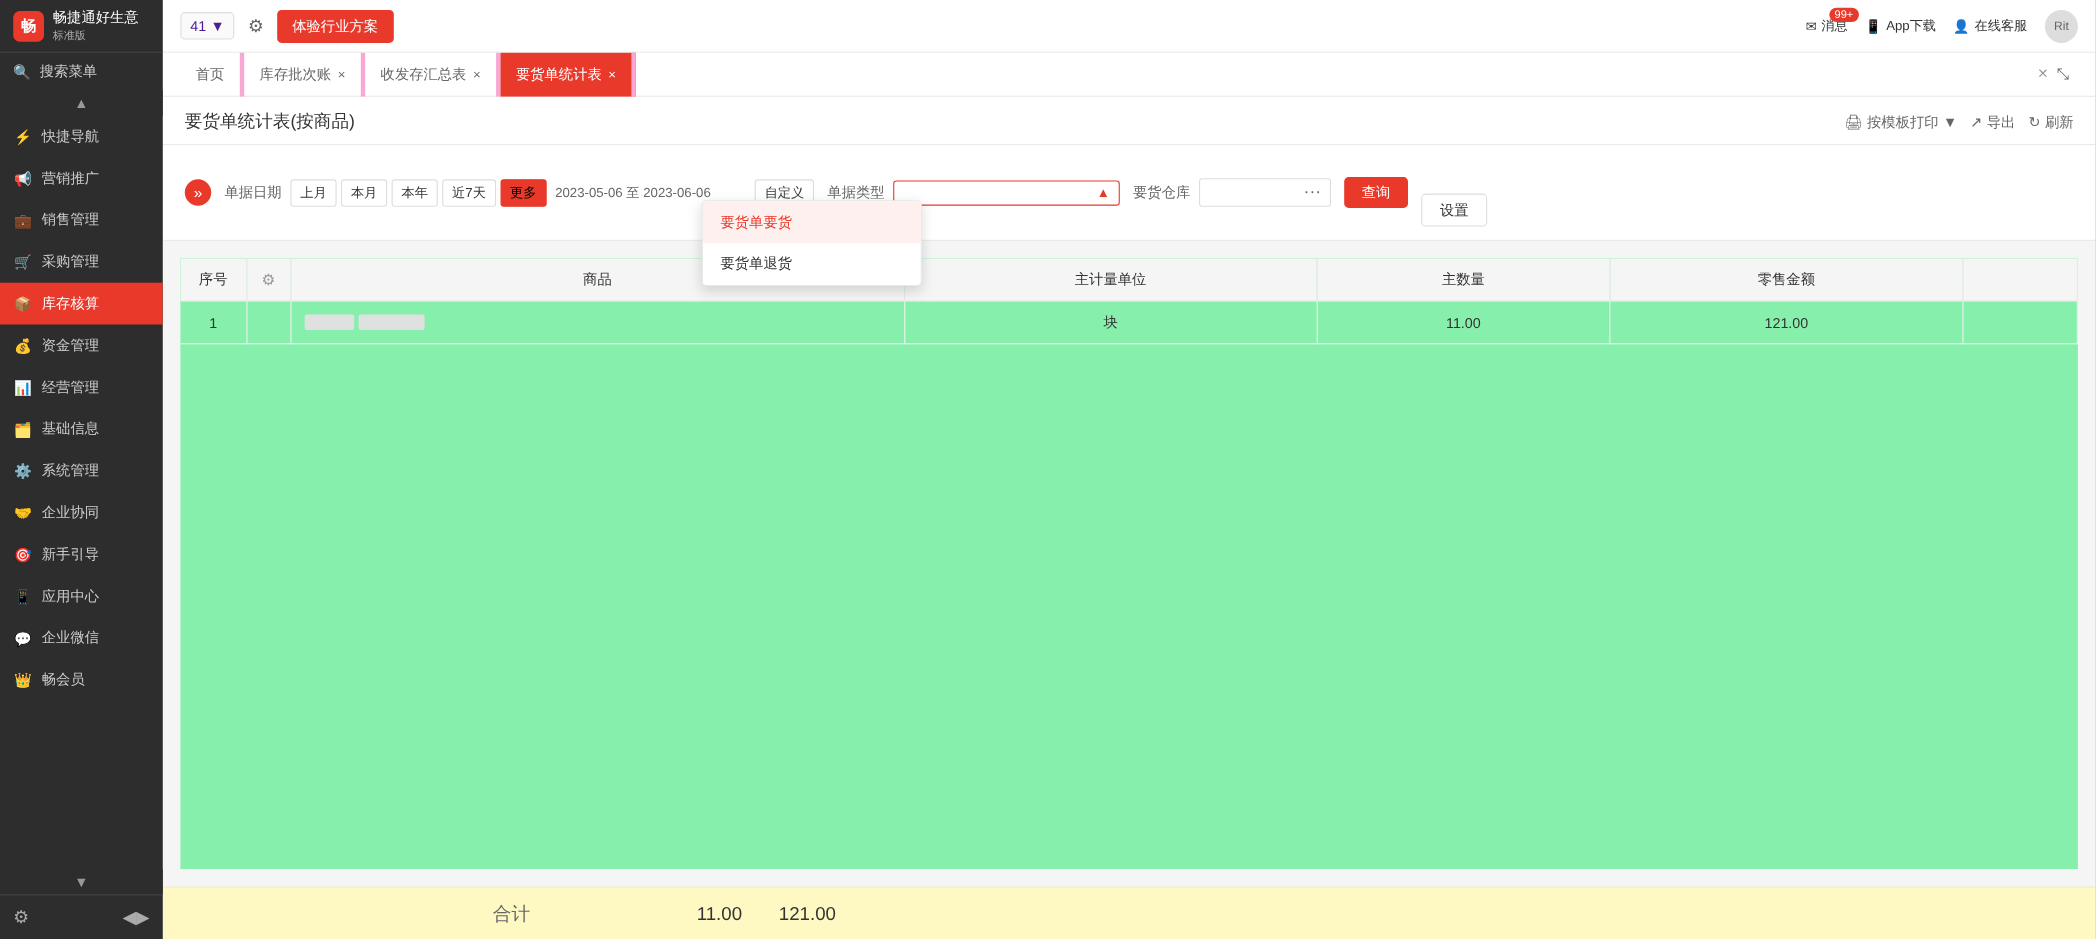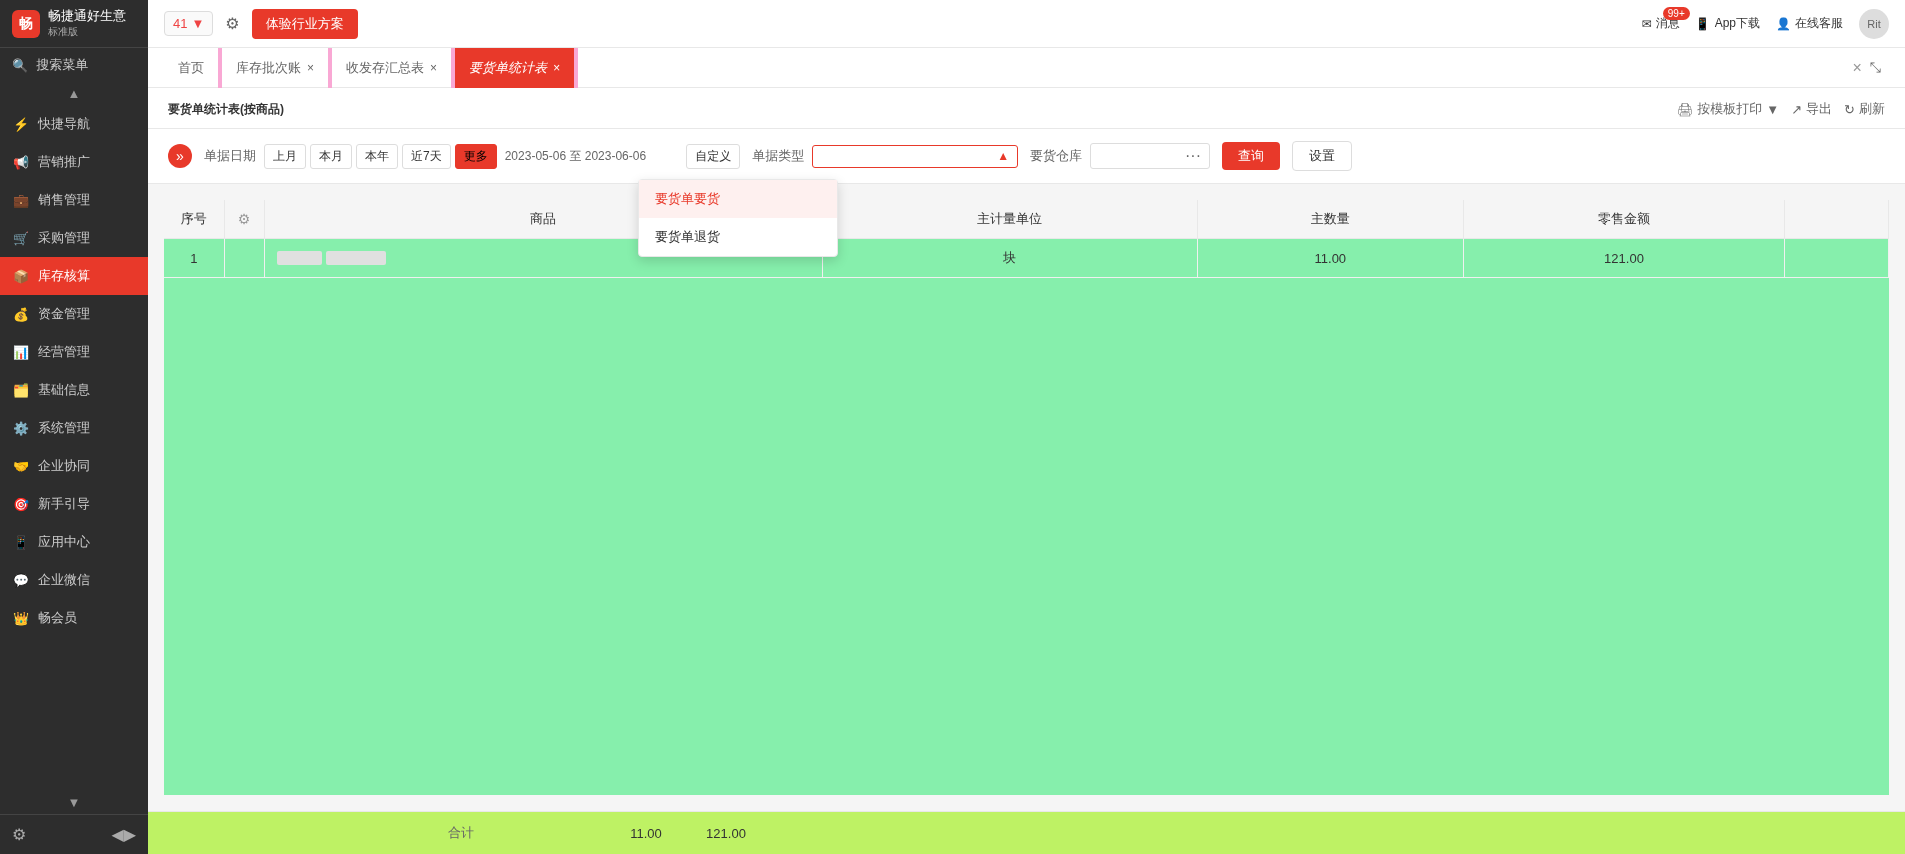--- a/index.html
+++ b/index.html
@@ -90,7 +90,7 @@
     .topbar-select {
       display: flex; align-items: center; gap: 4px;
       border: 1px solid #ddd; border-radius: 4px;
-      padding: 4px 8px; font-size: 13px; color: #ef4444; cursor: pointer;
+      padding: 4px 8px; font-size: 13px; color: #4c1d95; cursor: pointer;
       background: #fafafa;
     }
     .topbar-gear { color: #666; cursor: pointer; font-size: 16px; }

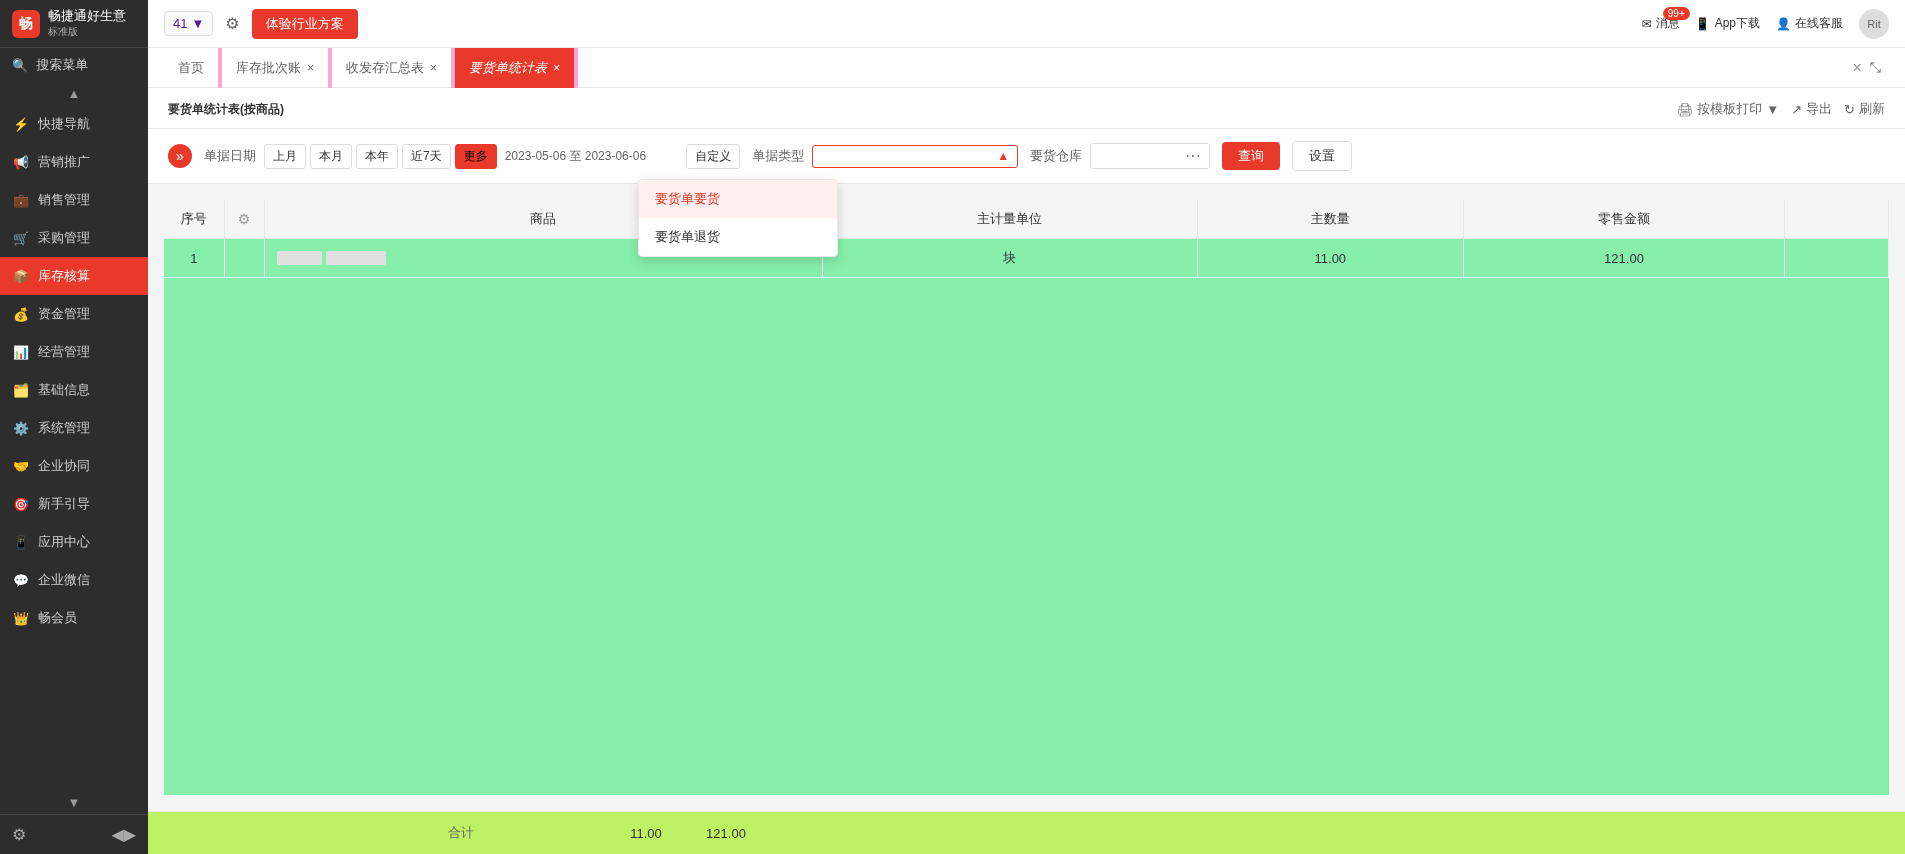--- a/index.html
+++ b/index.html
@@ -136,7 +136,6 @@
     .tab.active {
       background: #e8392a;
       color: #fff;
-      font-style: italic;
     }
     .tab-close { font-size: 12px; color: inherit; cursor: pointer; }
     .tab-close-right {

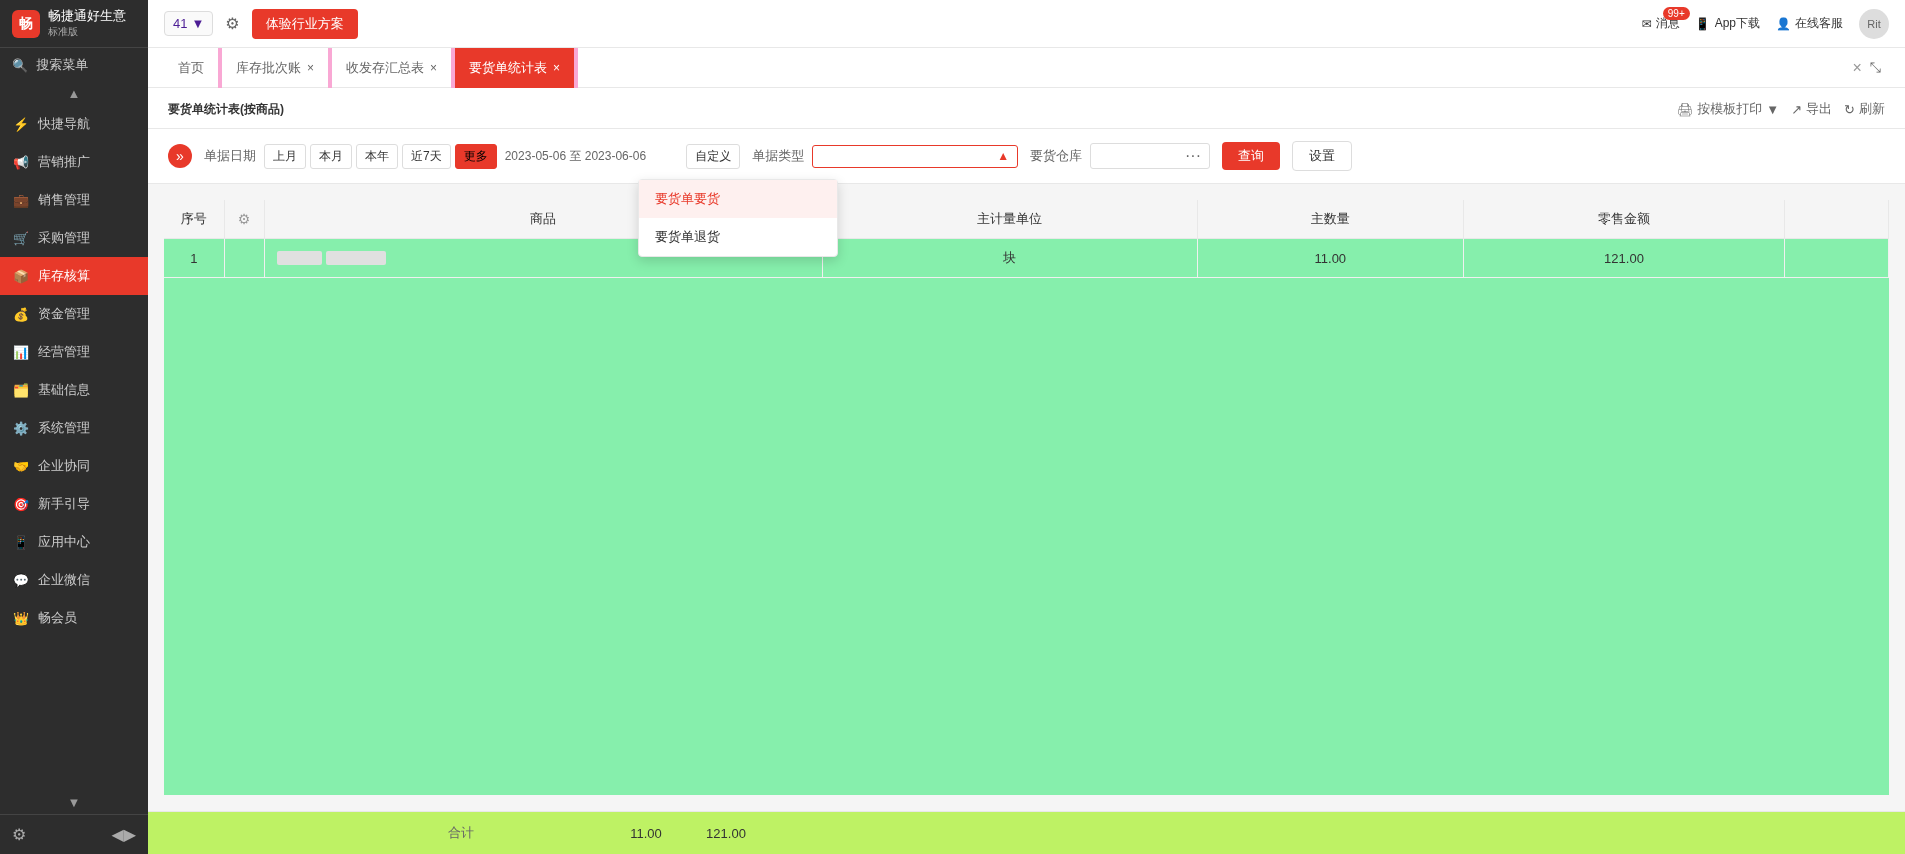--- a/index.html
+++ b/index.html
@@ -165,7 +165,7 @@
       display: flex; align-items: center; justify-content: space-between;
       margin-bottom: 10px;
     }
-    .page-title { font-size: 12px; font-weight: bold; color: #333; }
+    .page-title { font-size: 16px; font-weight: normal; color: #333; }
     .page-actions { display: flex; align-items: center; gap: 12px; font-size: 13px; }
     .action-btn {
       display: flex; align-items: center; gap: 4px; color: #666; cursor: pointer;

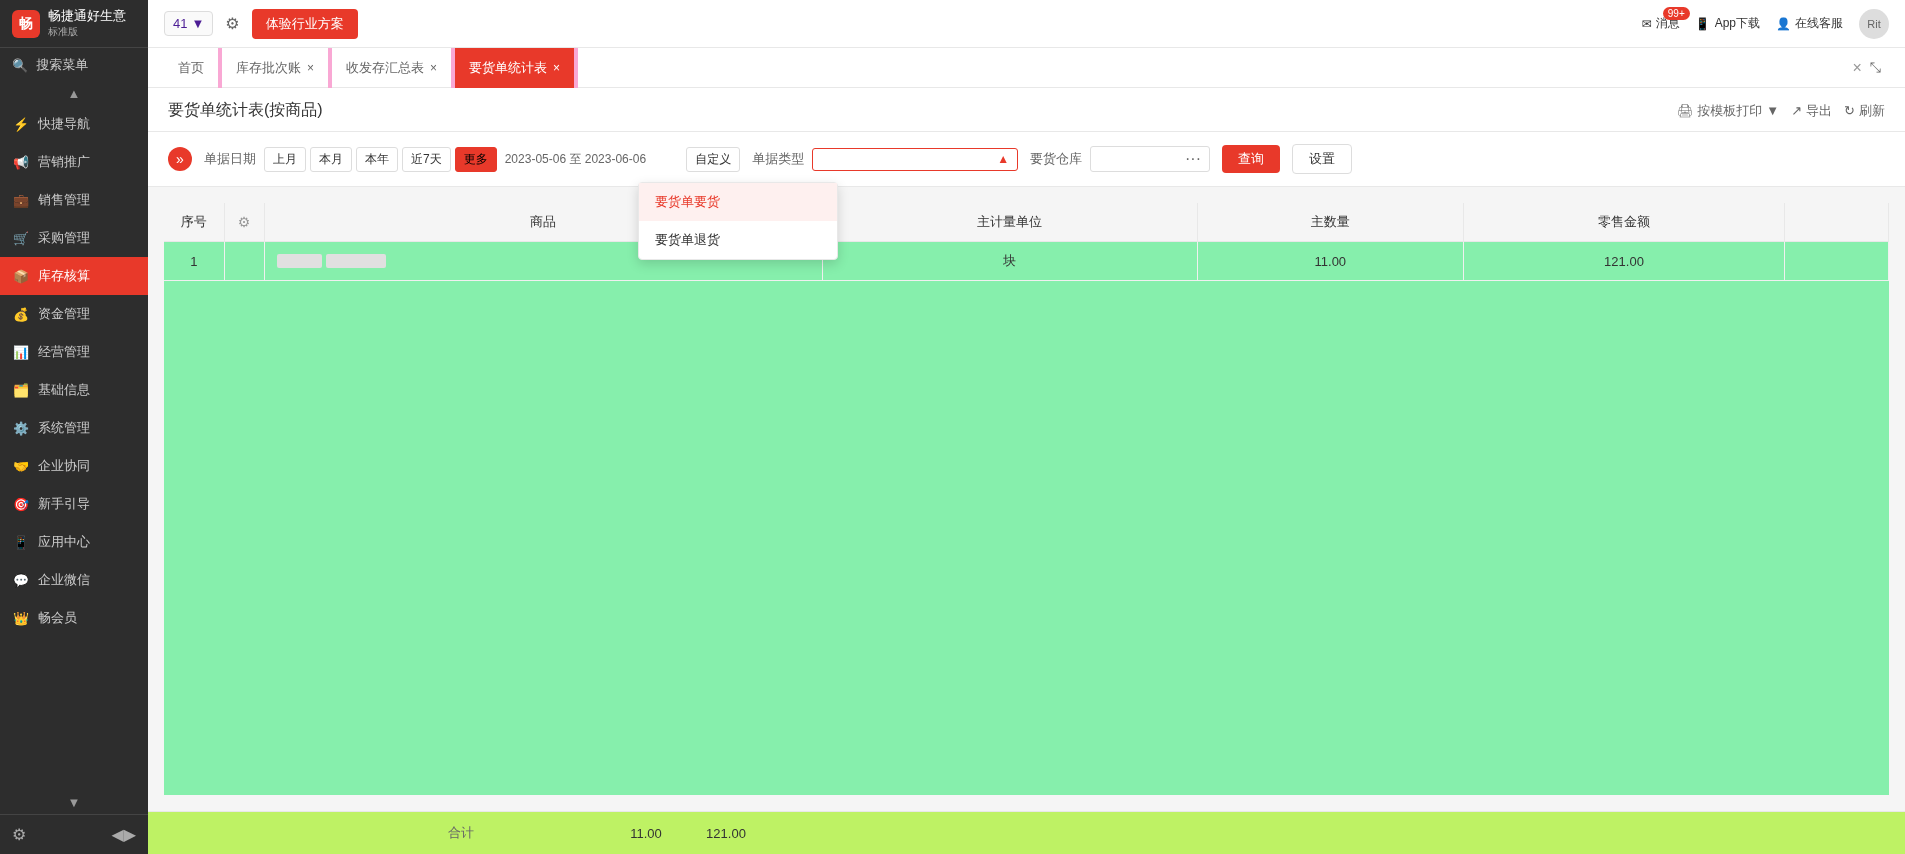--- a/index.html
+++ b/index.html
@@ -228,7 +228,7 @@
     }
     .settings-btn {
       background: #fff; color: #333; border: 1px solid #ddd; border-radius: 4px;
-      padding: 5px 16px; font-size: 13px; cursor: pointer;
+      padding: 5px 16px; font-size: 13px; cursor: pointer; margin-top: 32px;
     }
 
     

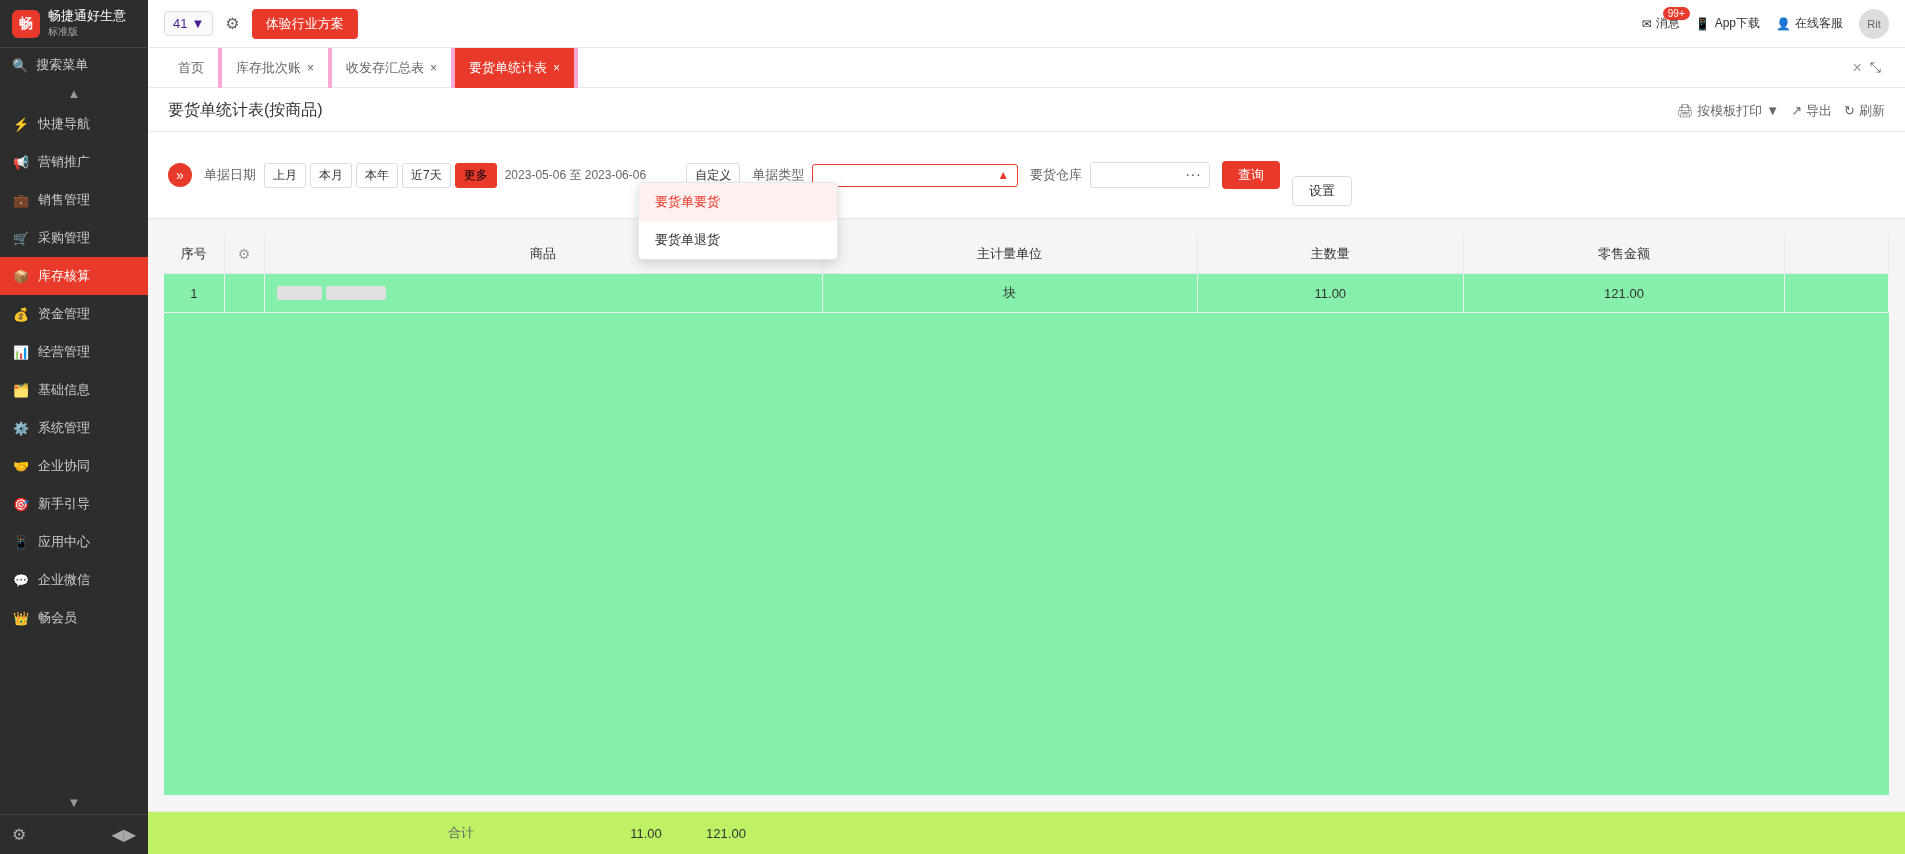--- a/index.html
+++ b/index.html
@@ -285,12 +285,12 @@
 
     
     .table-footer {
-      background: #bef264;
+      background: #fef9c3;
       display: flex;
       align-items: center;
       padding: 12px 20px;
       border-top: 1px solid #e8e8e8;
-      font-size: 13px;
+      font-size: 17px;
       flex-shrink: 0;
     }
     .footer-label { color: #666; margin-right: 12px; }

